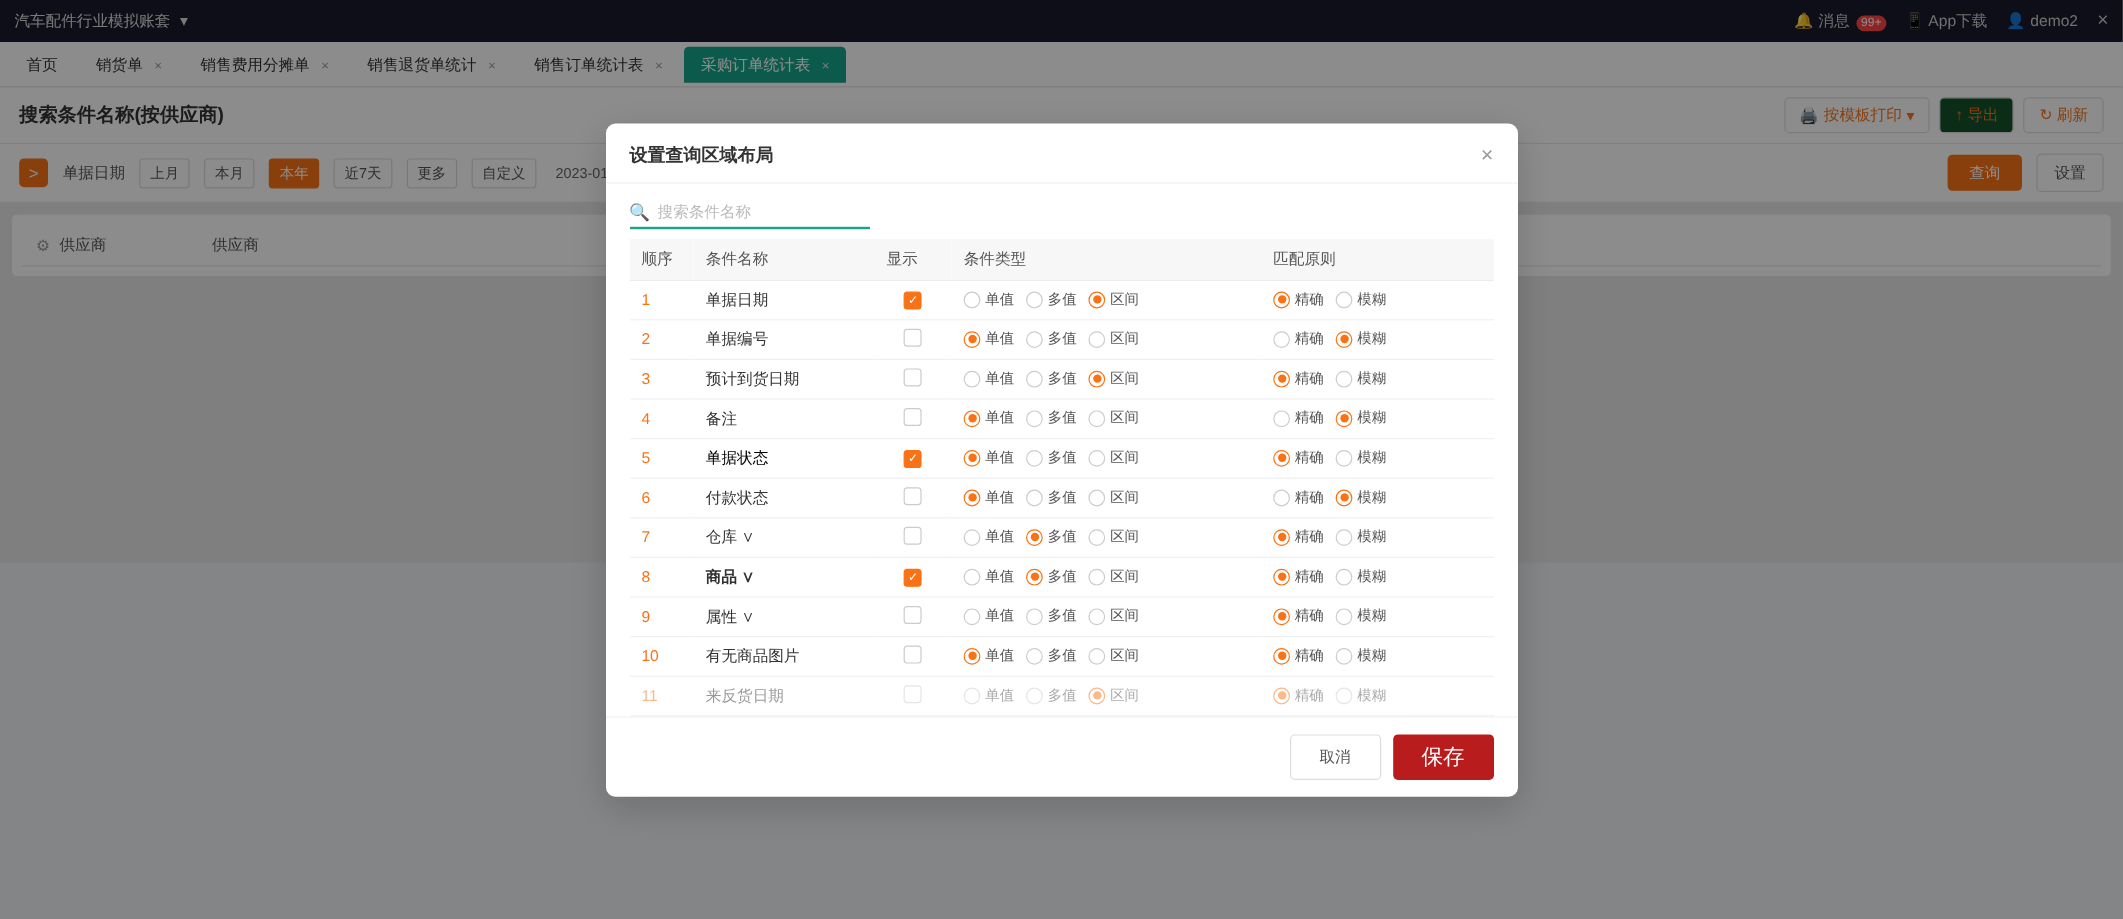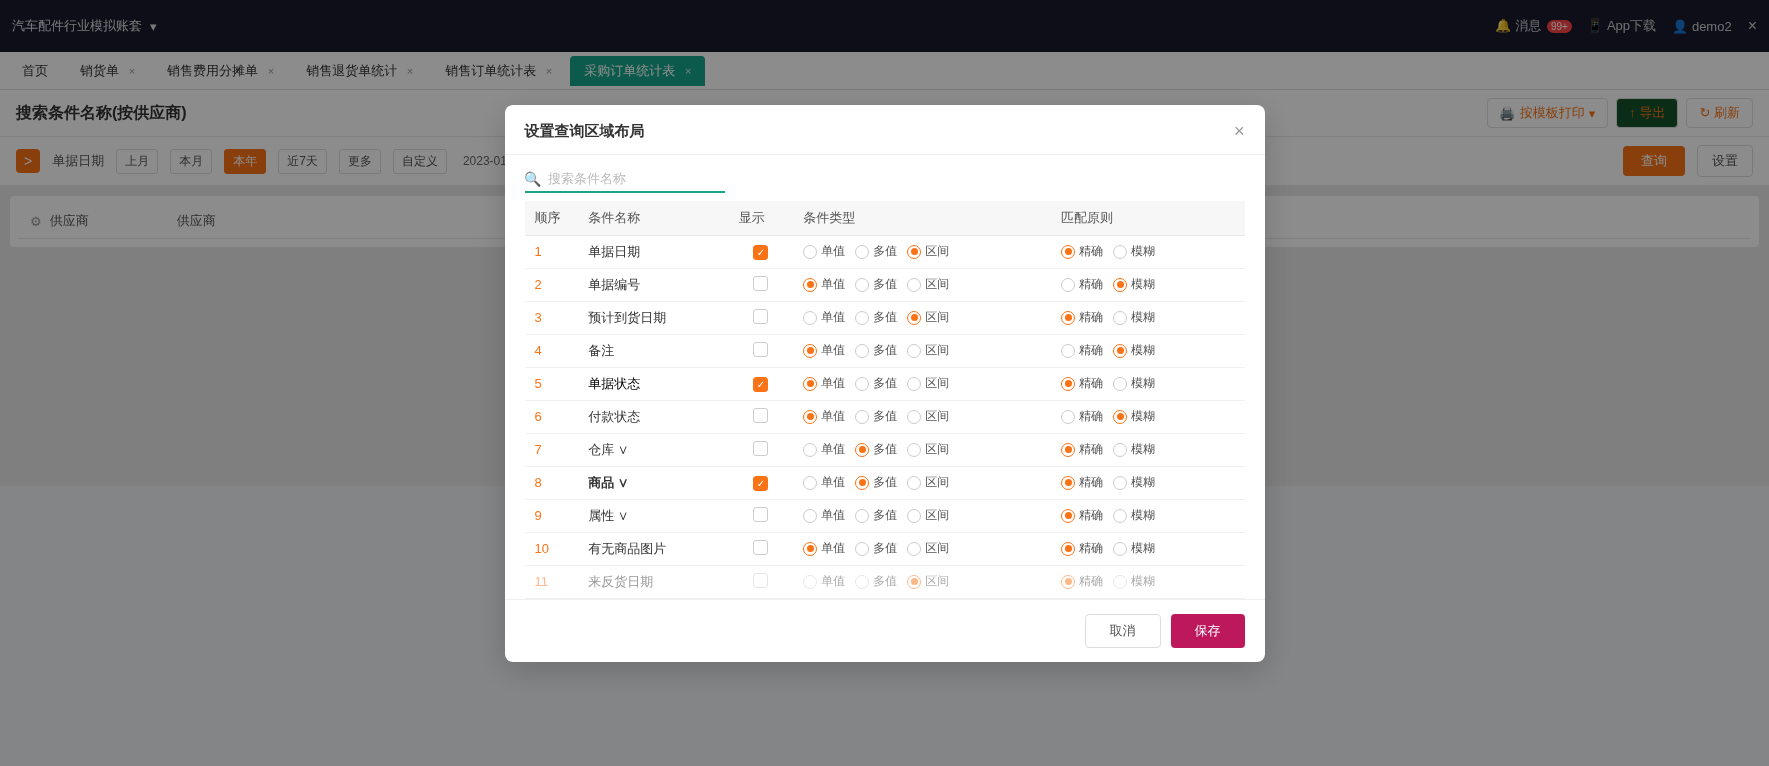--- a/index.html
+++ b/index.html
@@ -8,7 +8,7 @@
     
     .top-nav {
       background: #1a1a2e;
-      height: 52px;
+      height: 35px;
       display: flex;
       align-items: center;
       padding: 0 12px;

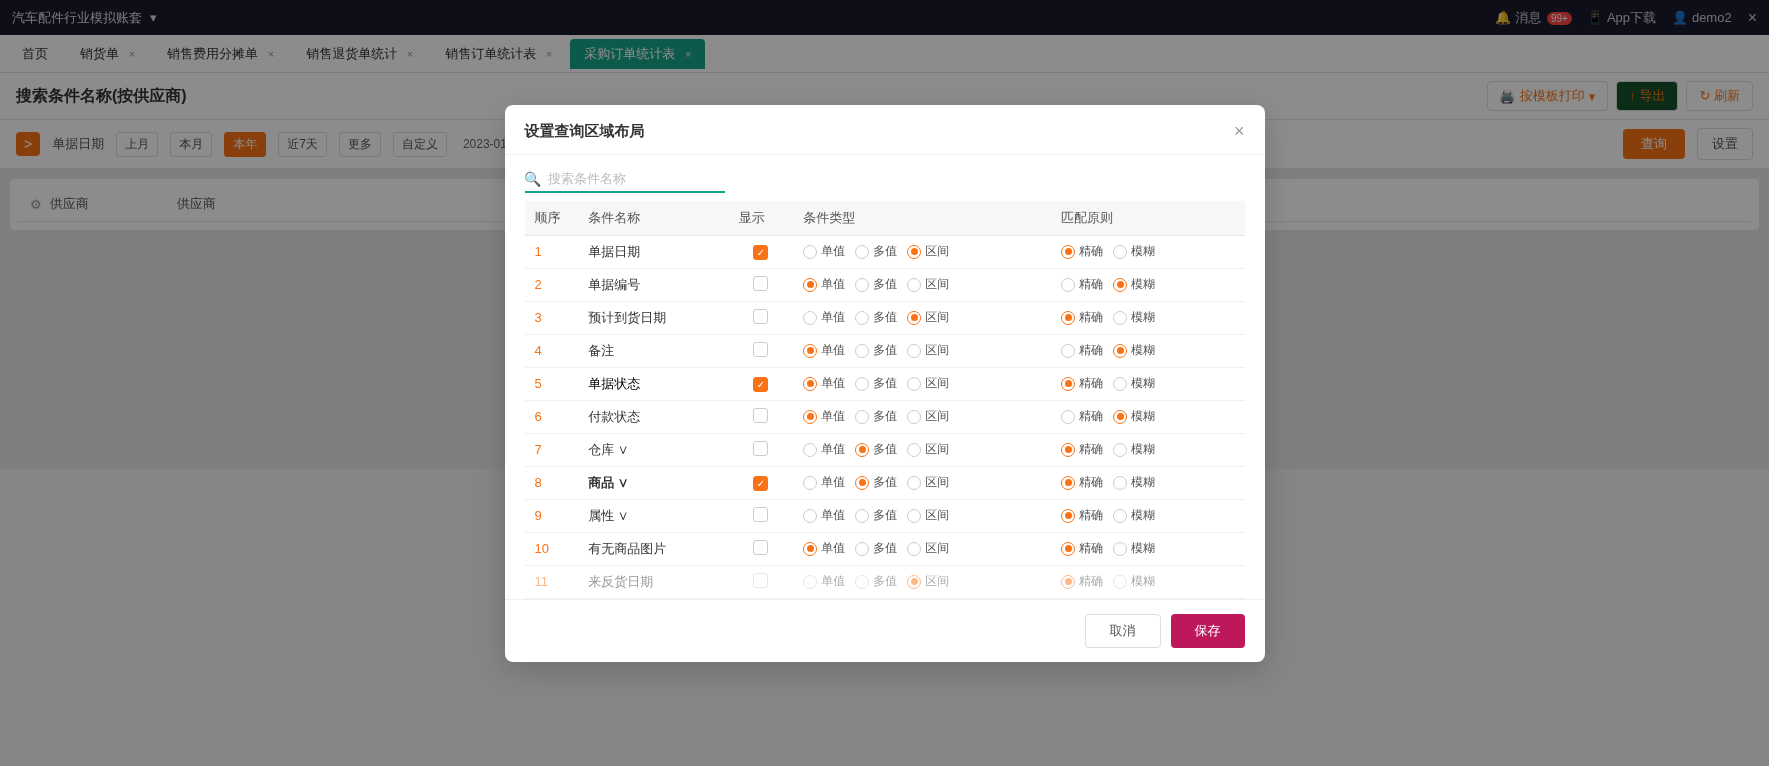--- a/index.html
+++ b/index.html
@@ -250,11 +250,11 @@
     .btn-save {
       padding: 7px 24px;
       border: none;
-      background: #be185d;
+      background: #b91c1c;
       color: #fff;
       border-radius: 4px;
       cursor: pointer;
-      font-size: 13px;
+      font-size: 18px;
       font-weight: 500;
     }
     .btn-query {

